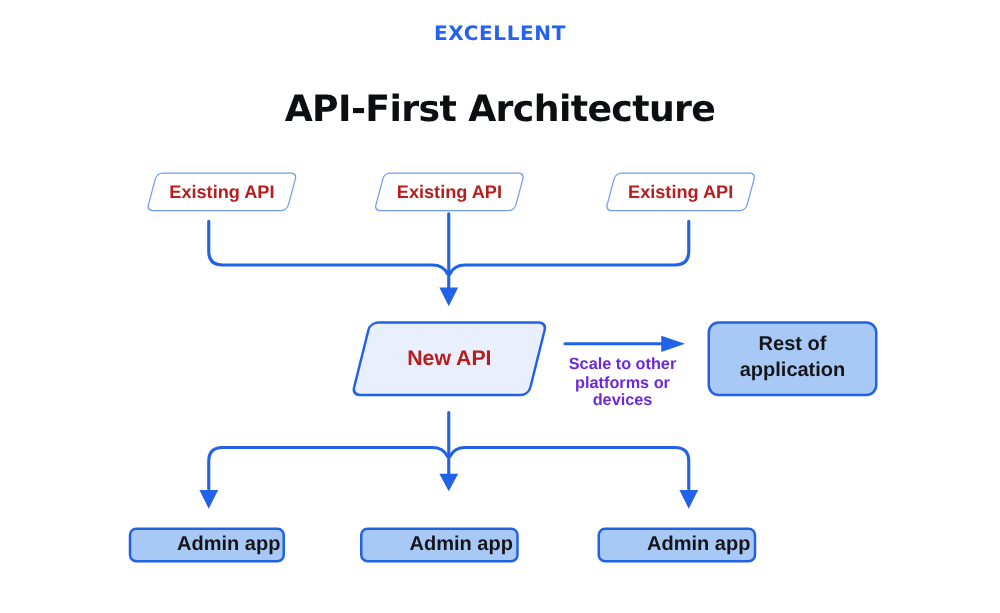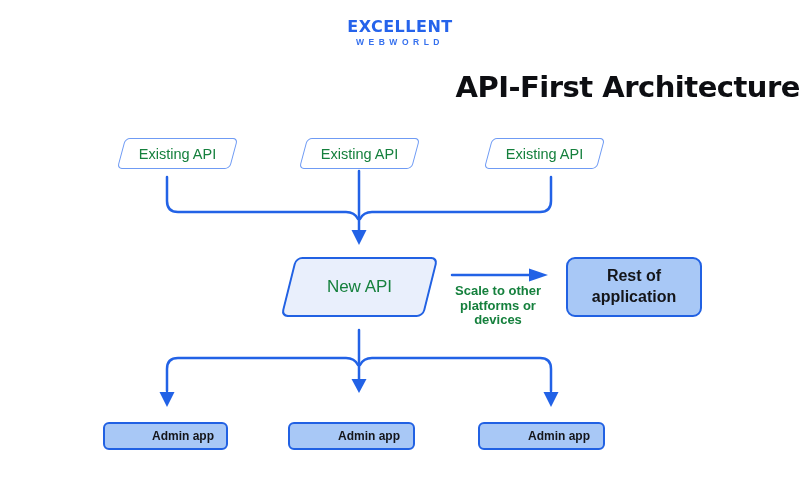--- a/index.html
+++ b/index.html
@@ -44,7 +44,6 @@
 
   <div class="brand">
     <div class="brand-main">EXCELLENT</div>
-    <div class="brand-sub">WEBWORLD</div>
   </div>
 
   <div class="title">API-First Architecture</div>

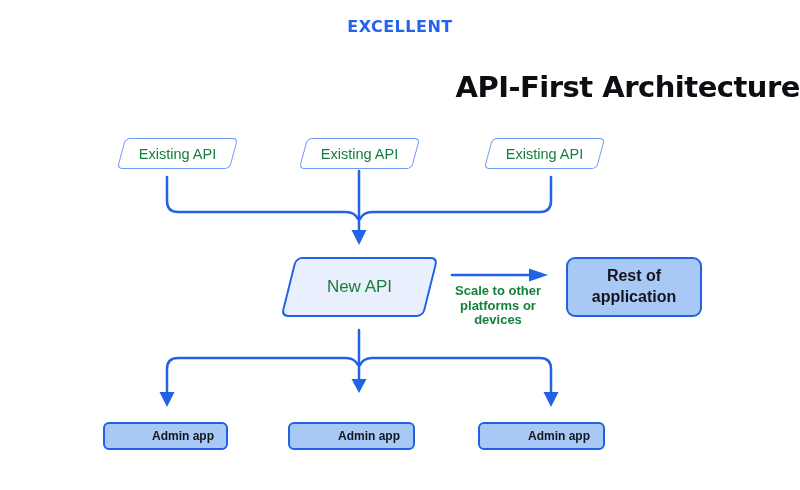--- a/index.html
+++ b/index.html
@@ -13,7 +13,7 @@
     letter-spacing:.5px;color:#2563eb;}
   .brand-sub{margin-top:3px;font-size:8.5px;font-weight:700;letter-spacing:4.5px;color:#3570ee;}
   
-  .title{position:absolute;top:70px;left:0;width:800px;text-align:right;
+  .title{position:absolute;top:70px;left:0;width:800px;text-align:center;
     font-family:"DejaVu Sans",sans-serif;font-weight:800;font-size:29px;
     letter-spacing:-.5px;color:#0d0e12;}
   

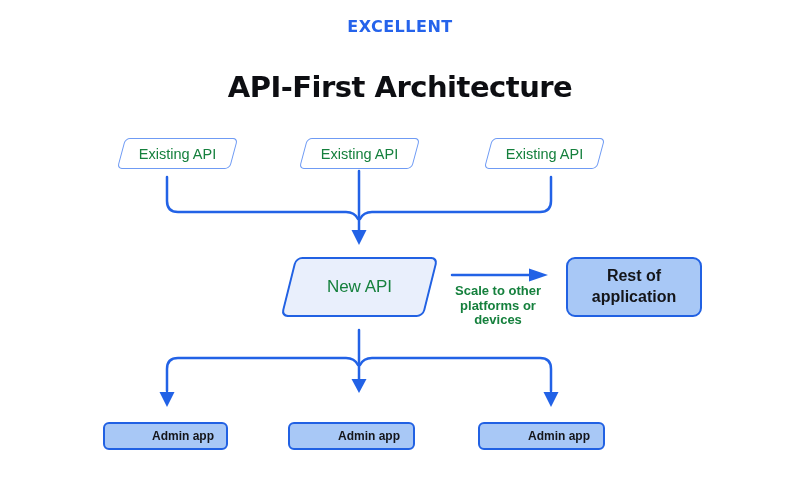--- a/index.html
+++ b/index.html
@@ -25,7 +25,7 @@
   .pgram .bg{position:absolute;inset:0;background:#ffffff;border:1.6px solid #6f9bf4;
     border-radius:5px;transform:skewX(-15deg);}
   .pgram .label{position:relative;display:flex;align-items:center;justify-content:center;
-    height:100%;font-weight:400;font-size:14.5px;color:#15803d;}
+    height:100%;font-weight:700;font-size:14.5px;color:#b91c1c;}
   .pgram.big .bg{background:#e9effc;border:2.6px solid #2161e3;border-radius:7px;transform:skewX(-14deg);}
   .pgram.big .label{font-size:17px;}
   

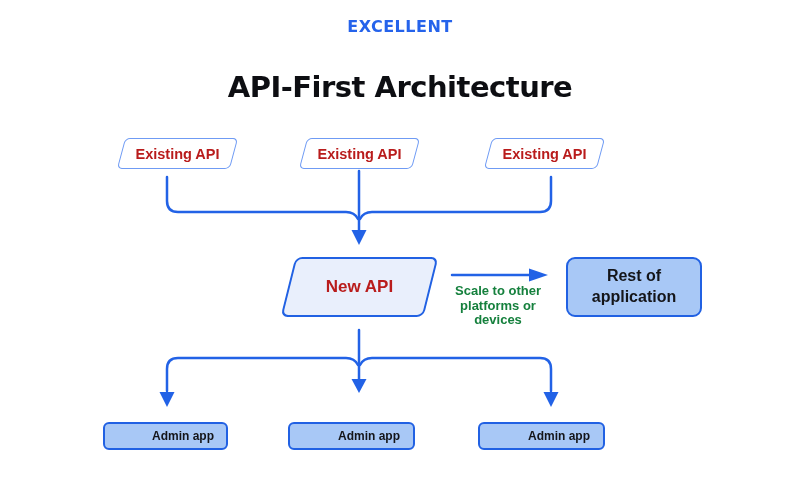--- a/index.html
+++ b/index.html
@@ -35,7 +35,7 @@
   .rectnode.rest{border-radius:9px;border-width:2.5px;font-size:16px;line-height:1.3;padding:0 10px;}
   
   .scale-note{position:absolute;left:438px;top:284px;width:120px;text-align:center;
-    font-weight:700;font-size:13px;line-height:14.5px;color:#15803d;}
+    font-weight:700;font-size:13px;line-height:14.5px;color:#6d28d9;}
 </style>
 </head>
 <body>

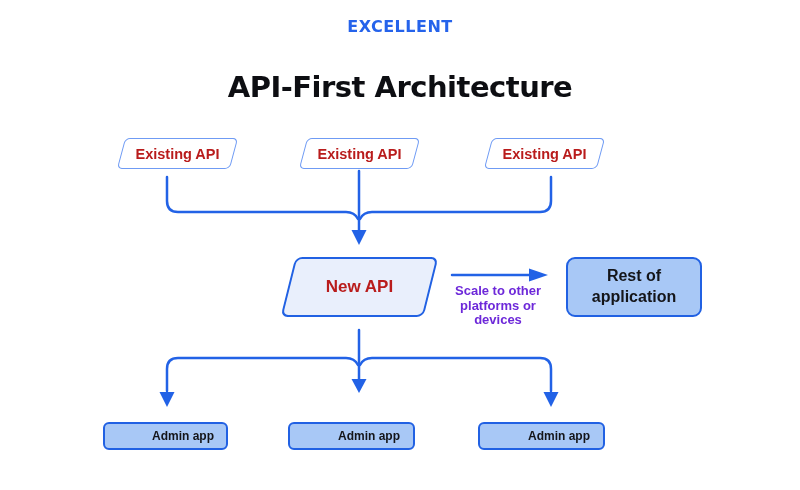--- a/index.html
+++ b/index.html
@@ -31,7 +31,7 @@
   
   .rectnode{position:absolute;display:flex;align-items:center;justify-content:center;
     background:#a8c8f6;border:2.2px solid #2161e3;border-radius:6px;
-    font-weight:700;font-size:12px;color:#141519;text-align:center;box-sizing:border-box;padding-left:35px;}
+    font-weight:700;font-size:16px;color:#141519;text-align:center;box-sizing:border-box;padding-left:35px;}
   .rectnode.rest{border-radius:9px;border-width:2.5px;font-size:16px;line-height:1.3;padding:0 10px;}
   
   .scale-note{position:absolute;left:438px;top:284px;width:120px;text-align:center;

